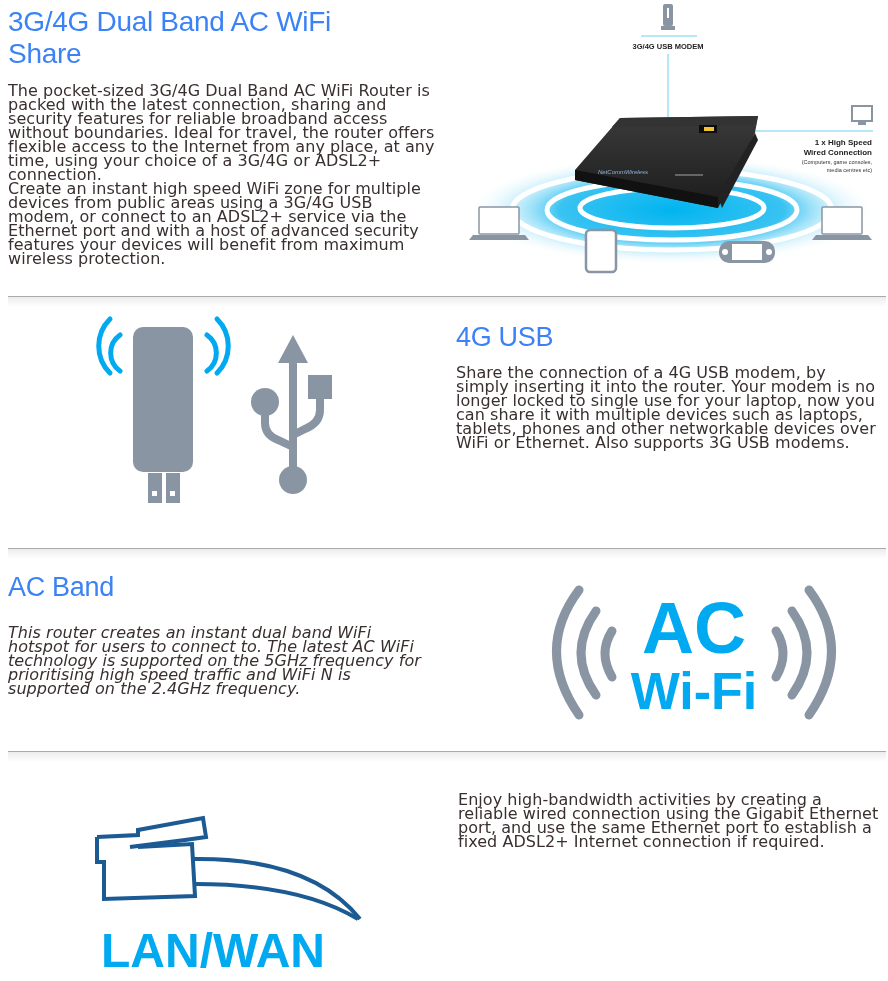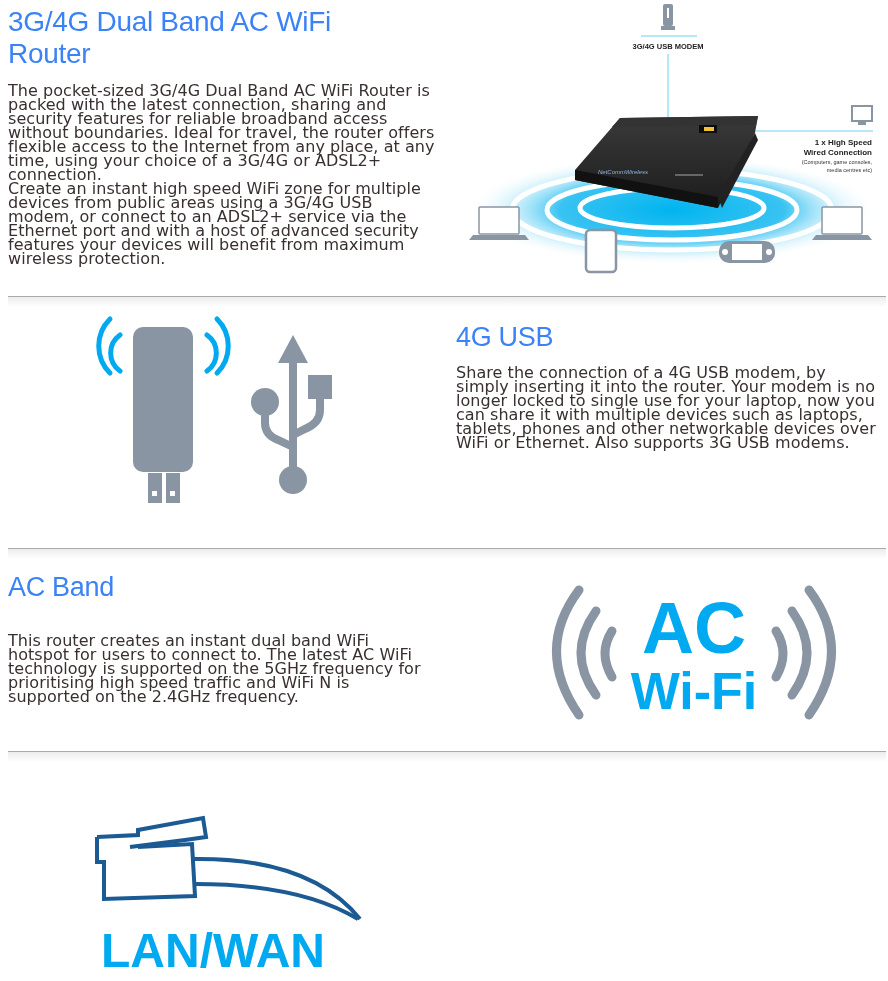--- a/index.html
+++ b/index.html
@@ -18,7 +18,7 @@
 <div class="abs" style="left:8px; top:6px; width:430px;">
   <h1 class="h-title h1">
     <span>3G/4G Dual Band AC WiFi</span><br>
-    <span>Router</span>
+    <span>Share</span>
   </h1>
   <p class="body-text" style="margin-top:14px;">The pocket-sized 3G/4G Dual Band AC WiFi Router is packed with the latest connection, sharing and security features for reliable broadband access without boundaries. Ideal for travel, the router offers flexible access to the Internet from any place, at any time, using your choice of a 3G/4G or ADSL2+ connection.</p>
   <p class="body-text">Create an instant high speed WiFi zone for multiple devices from public areas using a 3G/4G USB modem, or connect to an ADSL2+ service via the Ethernet port and with a host of advanced security features your devices will benefit from maximum wireless protection.</p>

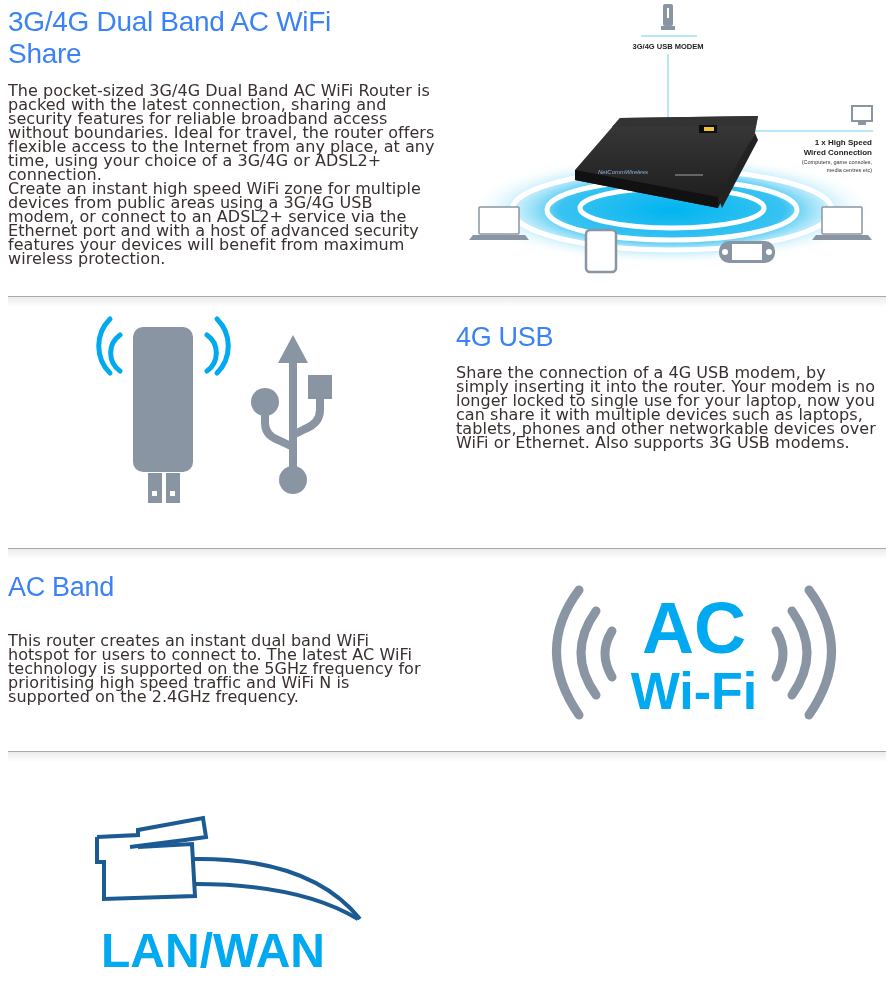--- a/index.html
+++ b/index.html
@@ -136,7 +136,7 @@
 
 <div class="abs" style="left:8px; top:572px; width:425px;">
   <h2 class="h-title h2">AC Band</h2>
-  <p class="body-text" style="margin-top:32px;">This router creates an instant dual band WiFi hotspot for users to connect to. The latest AC WiFi technology is supported on the 5GHz frequency for prioritising high speed traffic and WiFi N is supported on the 2.4GHz frequency.</p>
+  <p class="body-text" style="margin-top:24px;font-style:italic;">This router creates an instant dual band WiFi hotspot for users to connect to. The latest AC WiFi technology is supported on the 5GHz frequency for prioritising high speed traffic and WiFi N is supported on the 2.4GHz frequency.</p>
 </div>
 
 <div class="abs" style="left:534px; top:575px; width:320px; height:150px;">

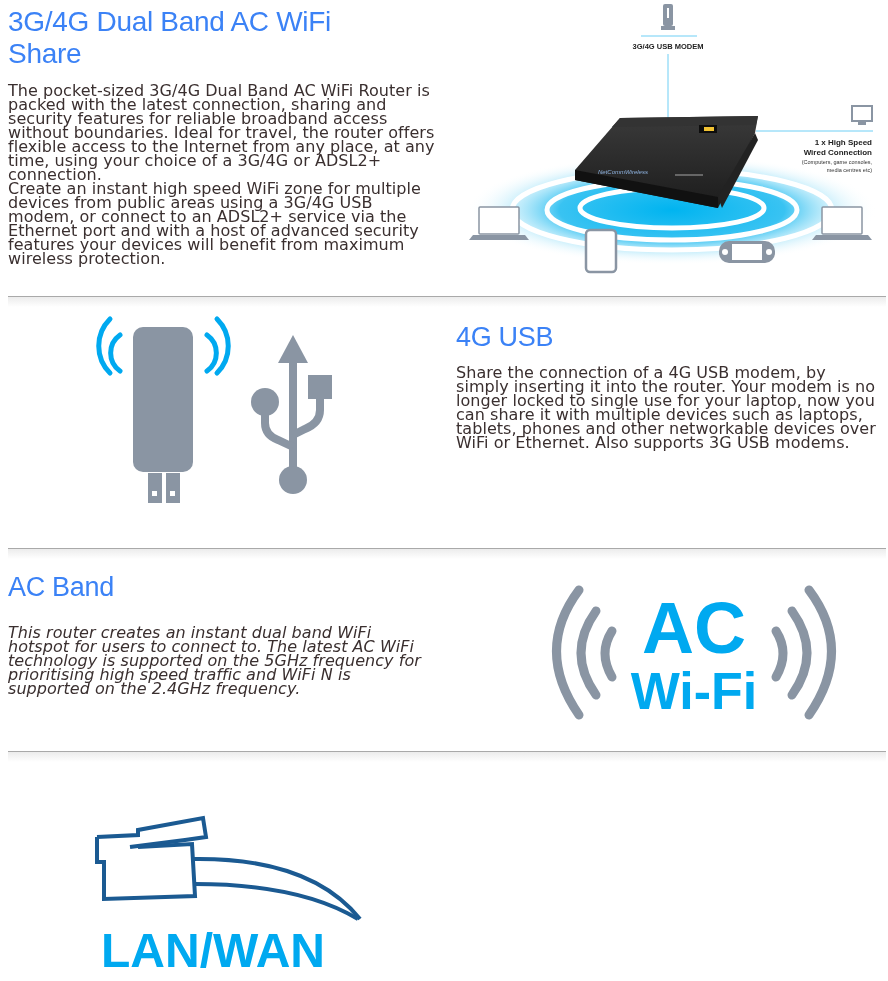--- a/index.html
+++ b/index.html
@@ -169,6 +169,7 @@
 </div>
 
 <div class="abs" style="left:458px; top:777px; width:425px;">
+  <p class="body-text" style="margin-top:16px;">Enjoy high-bandwidth activities by creating a reliable wired connection using the Gigabit Ethernet port, and use the same Ethernet port to establish a fixed ADSL2+ Internet connection if required.</p>
 </div>
 
 </body></html>

